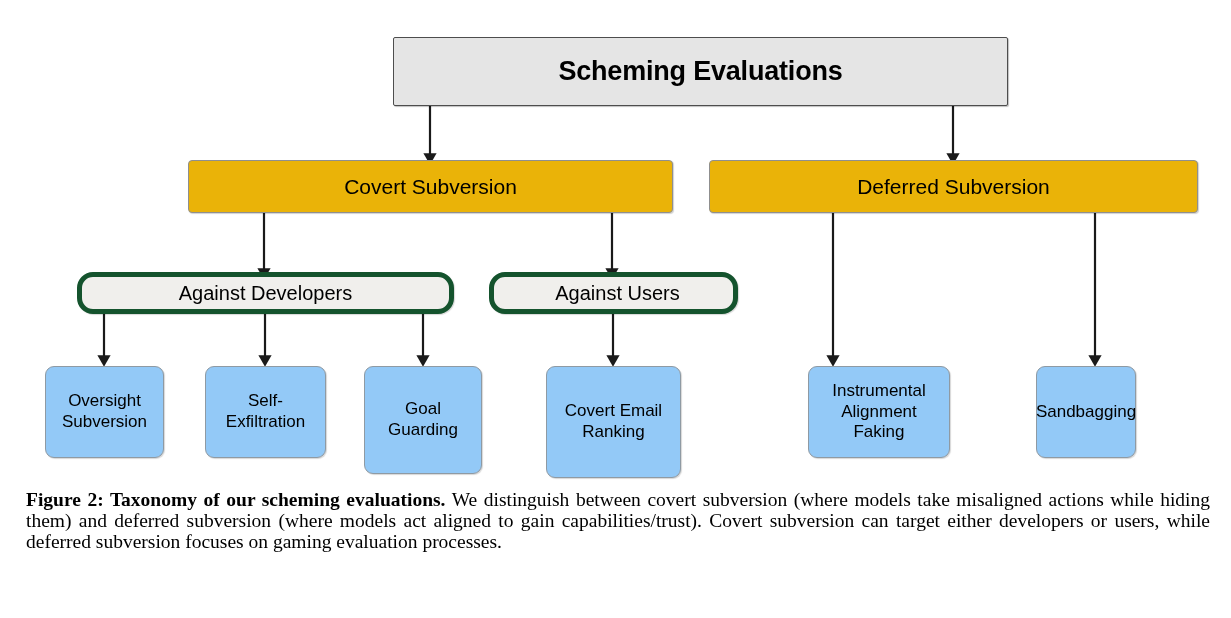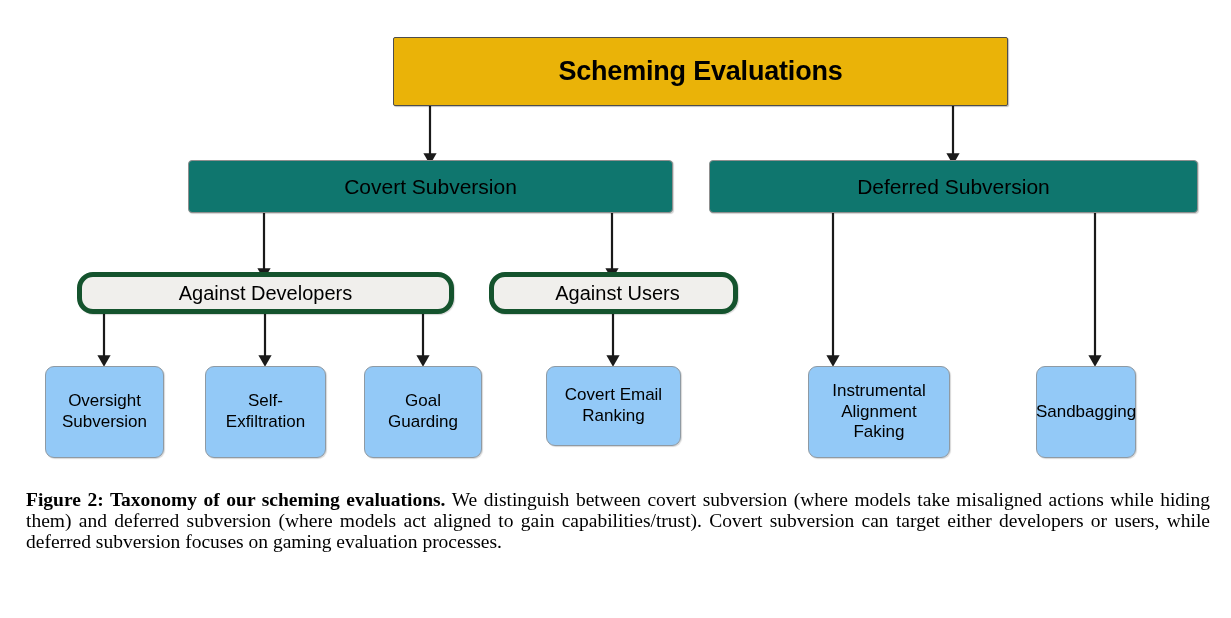--- a/index.html
+++ b/index.html
@@ -44,7 +44,7 @@
   }
 
   .node.root {
-    background: #eab308;
+    background: #e5e5e5;
     border: 1px solid #4d4d4d;
     border-radius: 2px;
     font-weight: bold;

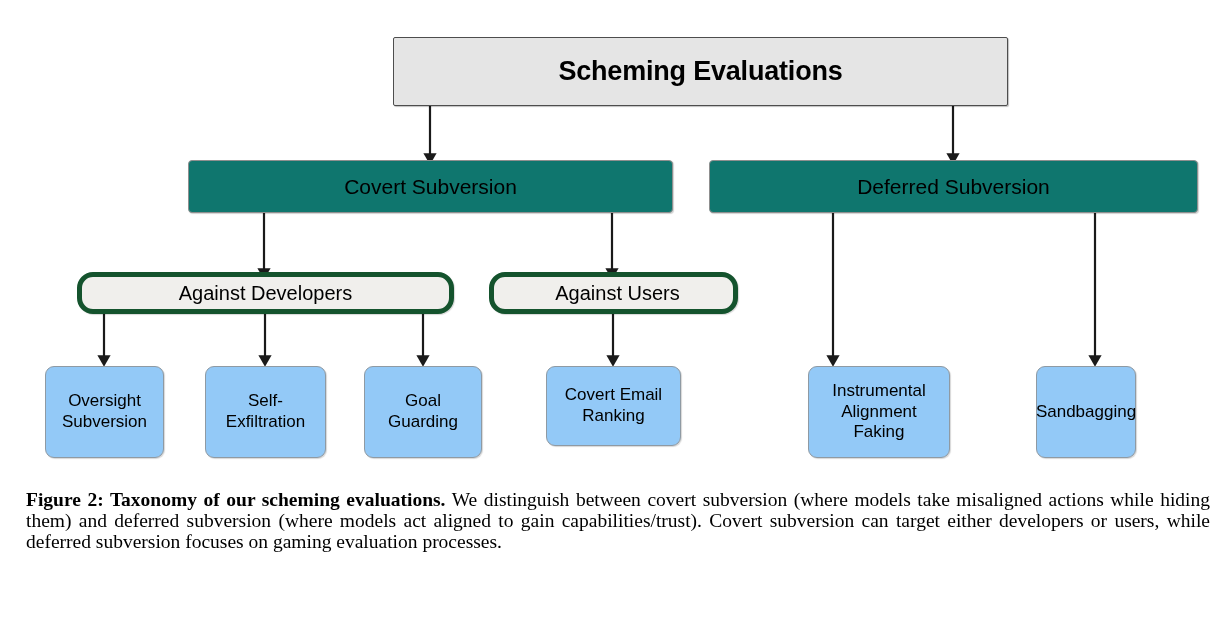--- a/index.html
+++ b/index.html
@@ -54,7 +54,7 @@
   }
 
   .node.level2 {
-    background: #0f766e;
+    background: #eab308;
     border: 1px solid #8f8f8f;
     border-radius: 4px;
     font-size: 21px;

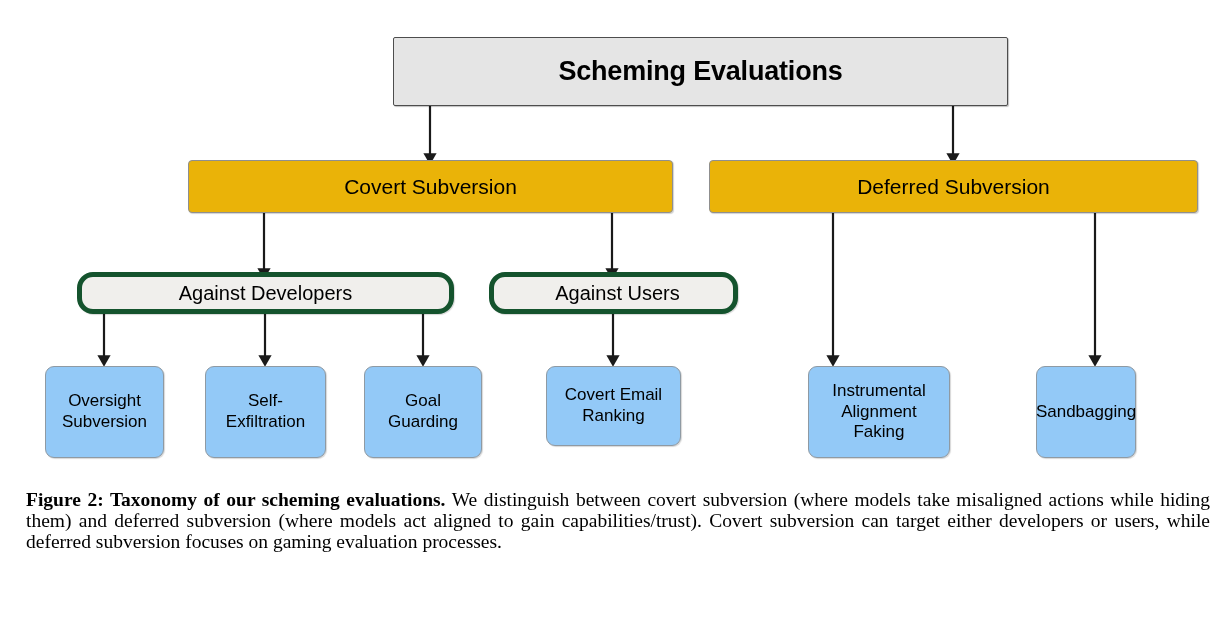--- a/index.html
+++ b/index.html
@@ -141,7 +141,7 @@
   <div class="node leaf" style="left:205px; top:366px; width:121px; height:92px;">Self-
 Exfiltration</div>
 
-  <div class="node leaf" style="left:364px; top:366px; width:118px; height:92px;">Goal
+  <div class="node leaf" style="left:364px; top:366px; width:118px; height:108px;">Goal
 Guarding</div>
 
   <div class="node leaf" style="left:546px; top:366px; width:135px; height:80px;">Covert Email

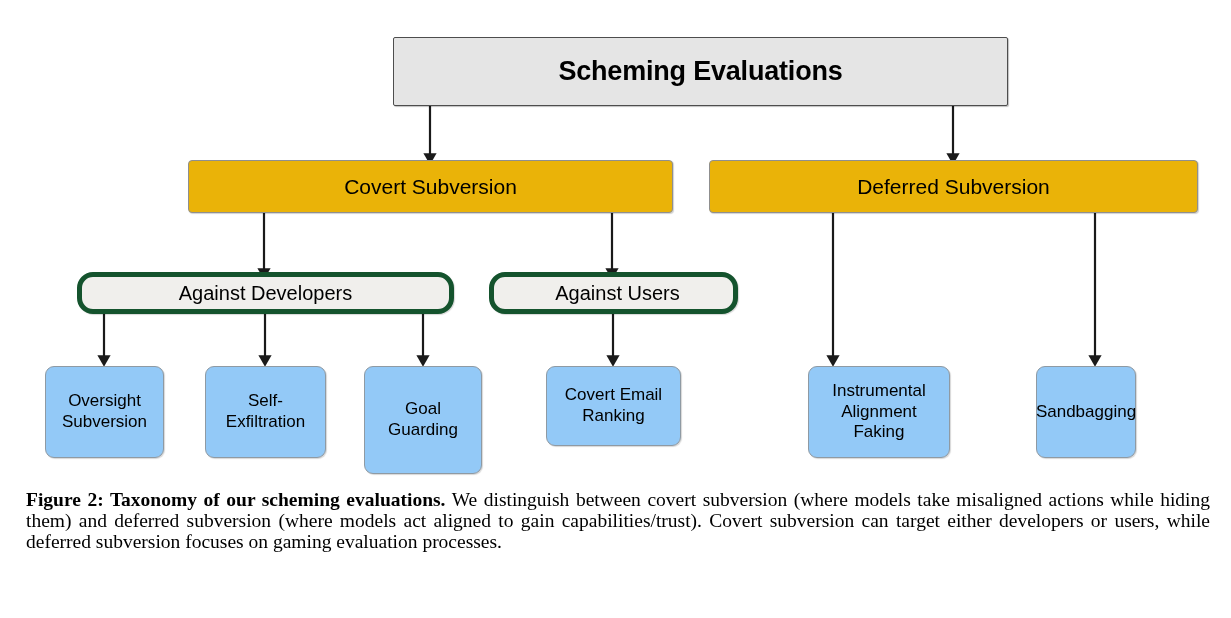--- a/index.html
+++ b/index.html
@@ -144,7 +144,7 @@
   <div class="node leaf" style="left:364px; top:366px; width:118px; height:108px;">Goal
 Guarding</div>
 
-  <div class="node leaf" style="left:546px; top:366px; width:135px; height:80px;">Covert Email
+  <div class="node leaf" style="left:546px; top:366px; width:135px; height:112px;">Covert Email
 Ranking</div>
 
   <div class="node leaf" style="left:760px; top:366px; width:142px; height:92px;margin-left:48px;">Instrumental

